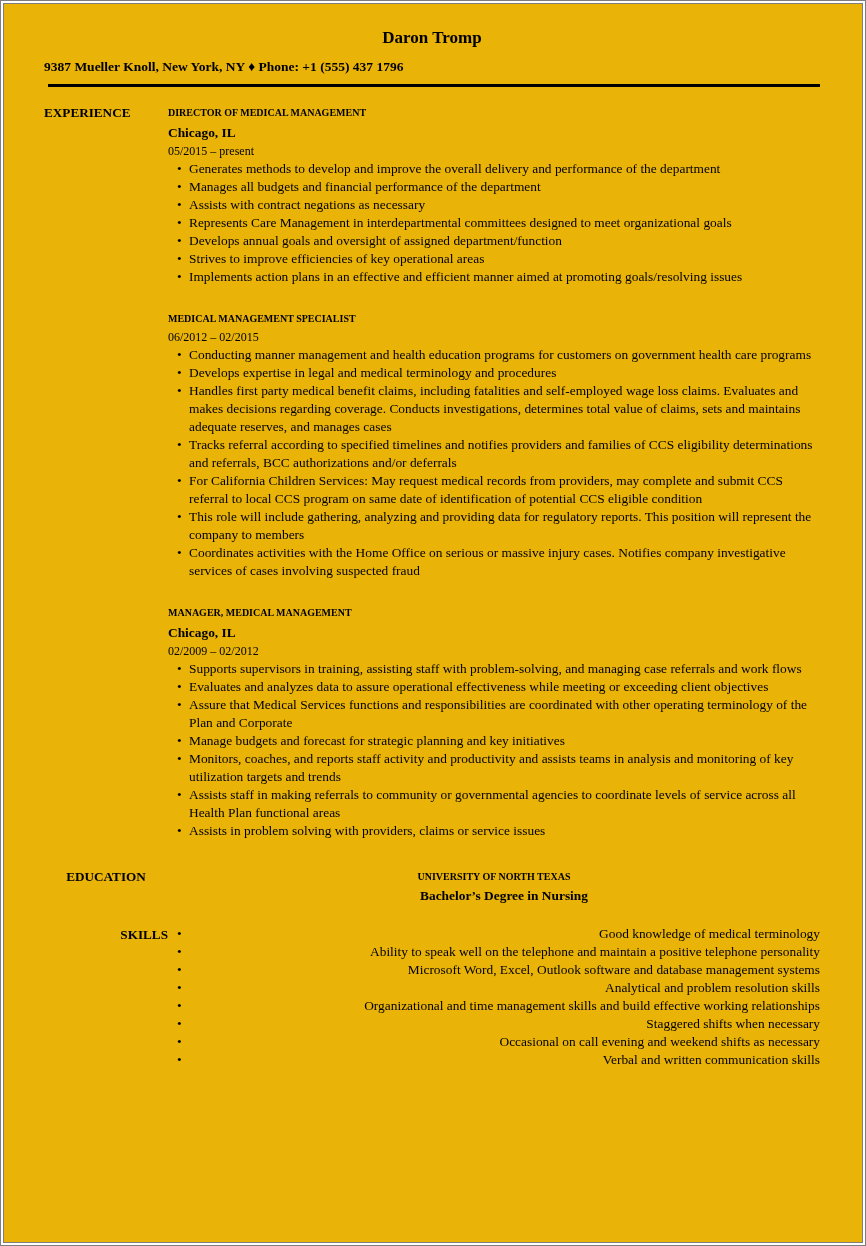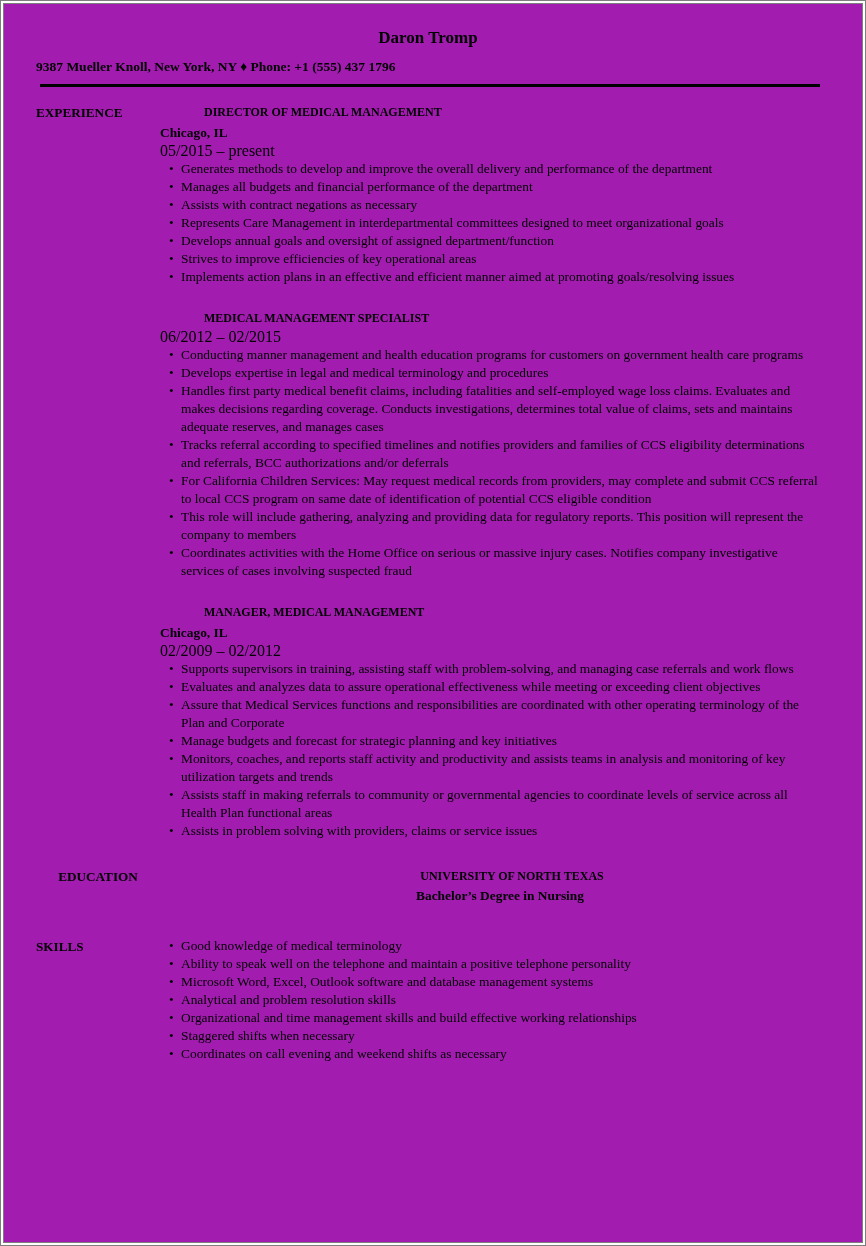--- a/index.html
+++ b/index.html
@@ -15,8 +15,8 @@
     box-sizing: border-box;
     width: 100%; min-height: 1240px;
     border: 1px solid #7e7e7e;
-    background: #a21caf;
-    padding: 24px 42px 40px 32px;
+    background: #eab308;
+    padding: 24px 42px 40px 40px;
   }
 
   

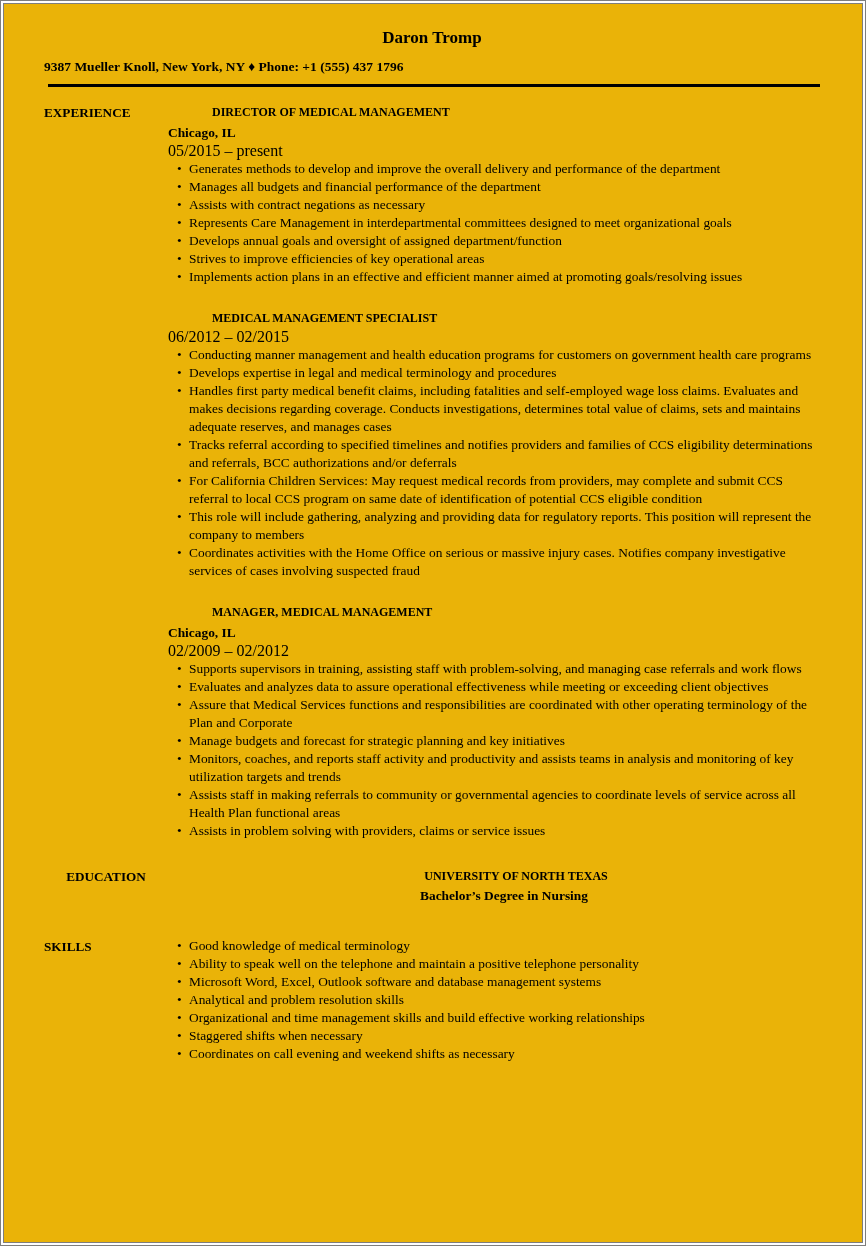--- a/index.html
+++ b/index.html
@@ -48,7 +48,7 @@
 
   .job + .job { margin-top: 23px; }
   .job-title, .school-name {
-    font-weight: bold; font-size: 12px; line-height: 19px; margin-left: 44px;
+    font-weight: bold; font-size: 10px; line-height: 19px;
   }
   .job-location, .degree {
     font-weight: bold; font-size: 13.4px; line-height: 18px; margin-top: 2px;

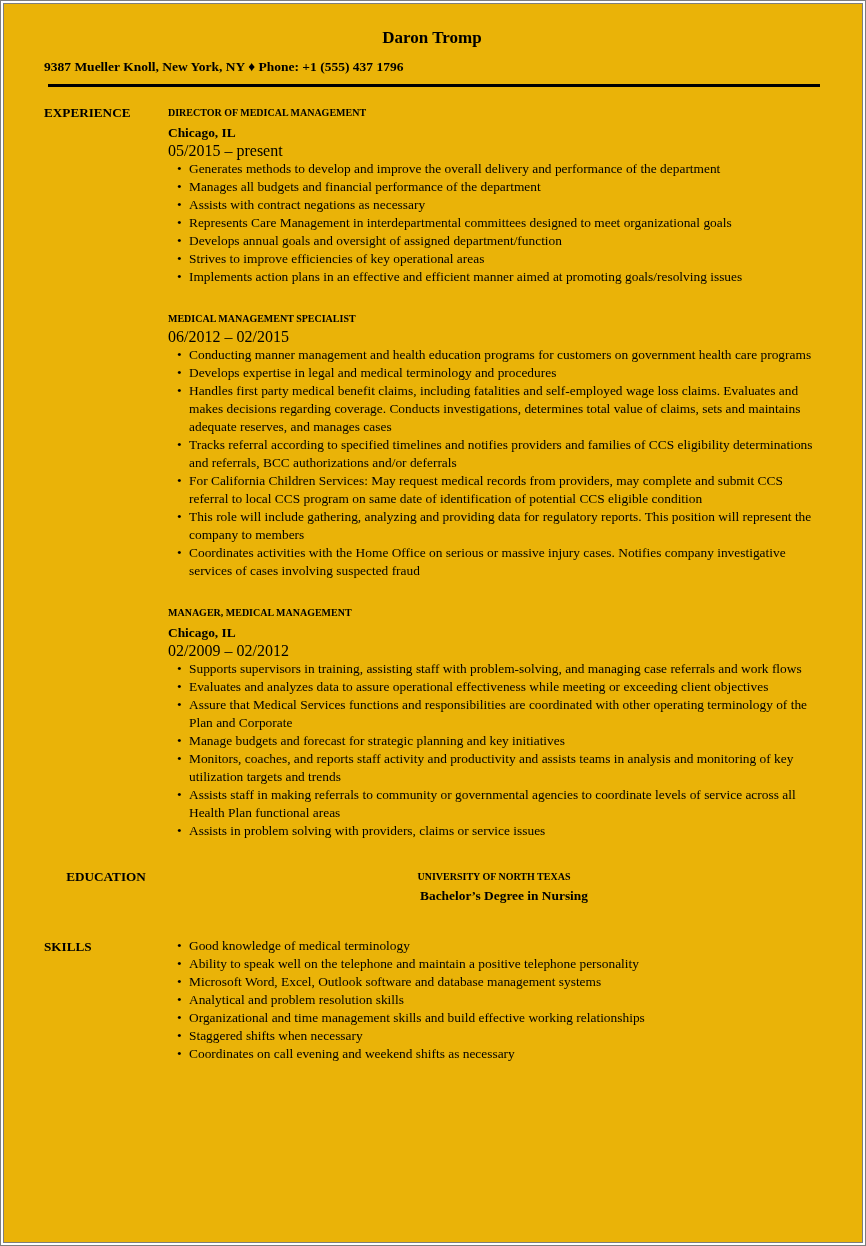--- a/index.html
+++ b/index.html
@@ -55,7 +55,7 @@
   }
   .degree { margin-top: 1px; margin-left: 20px; }
   .job-dates {
-    font-size: 16px; line-height: 18px;
+    font-size: 12px; line-height: 18px;
   }
 
   ul.bullets {

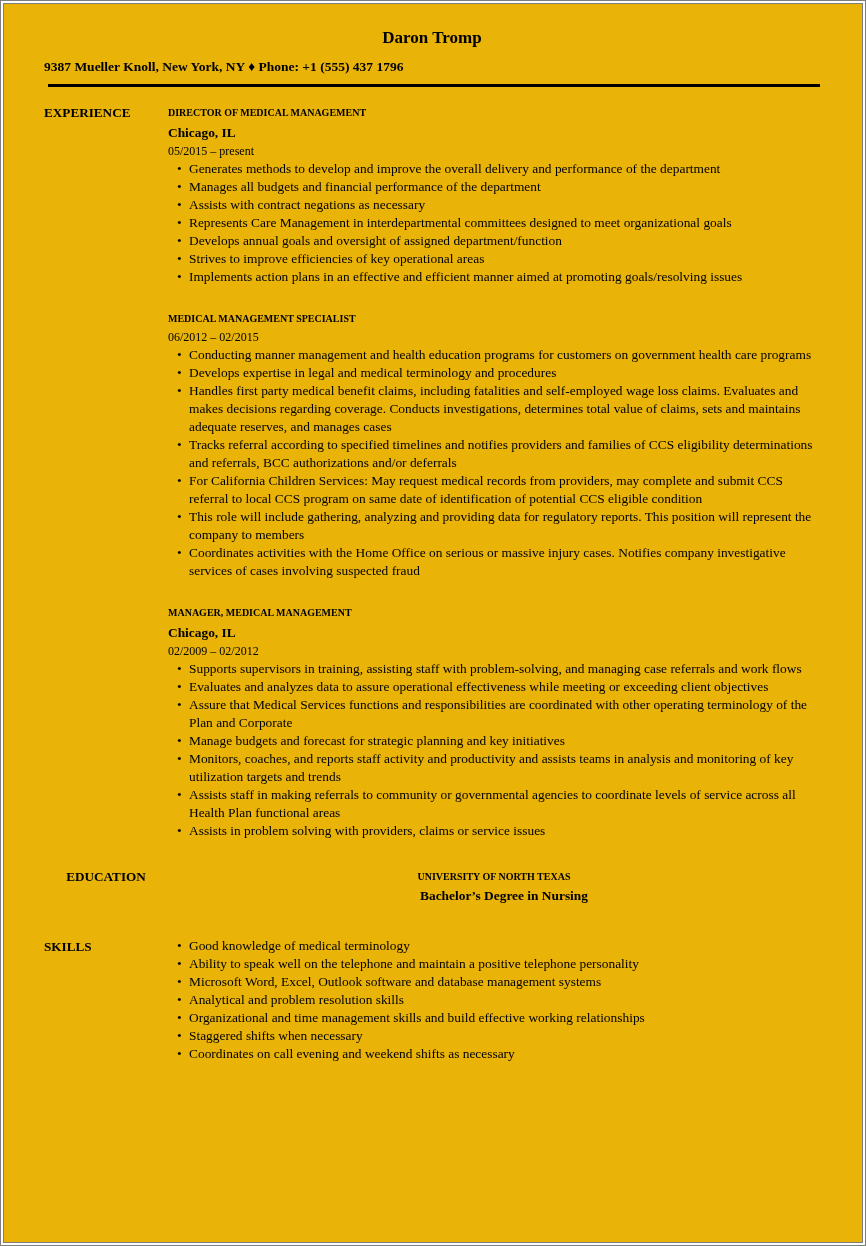--- a/index.html
+++ b/index.html
@@ -40,7 +40,7 @@
     margin-top: 16px;
   }
   .section-row.education { margin-top: 27px; text-align: center; }
-  .section-row.skills { margin-top: 32px; }
+  .section-row.skills { margin-top: 20px; text-align: right; }
   .section-label {
     font-weight: bold; font-size: 13.2px; line-height: 18px;
     padding-top: 1px;

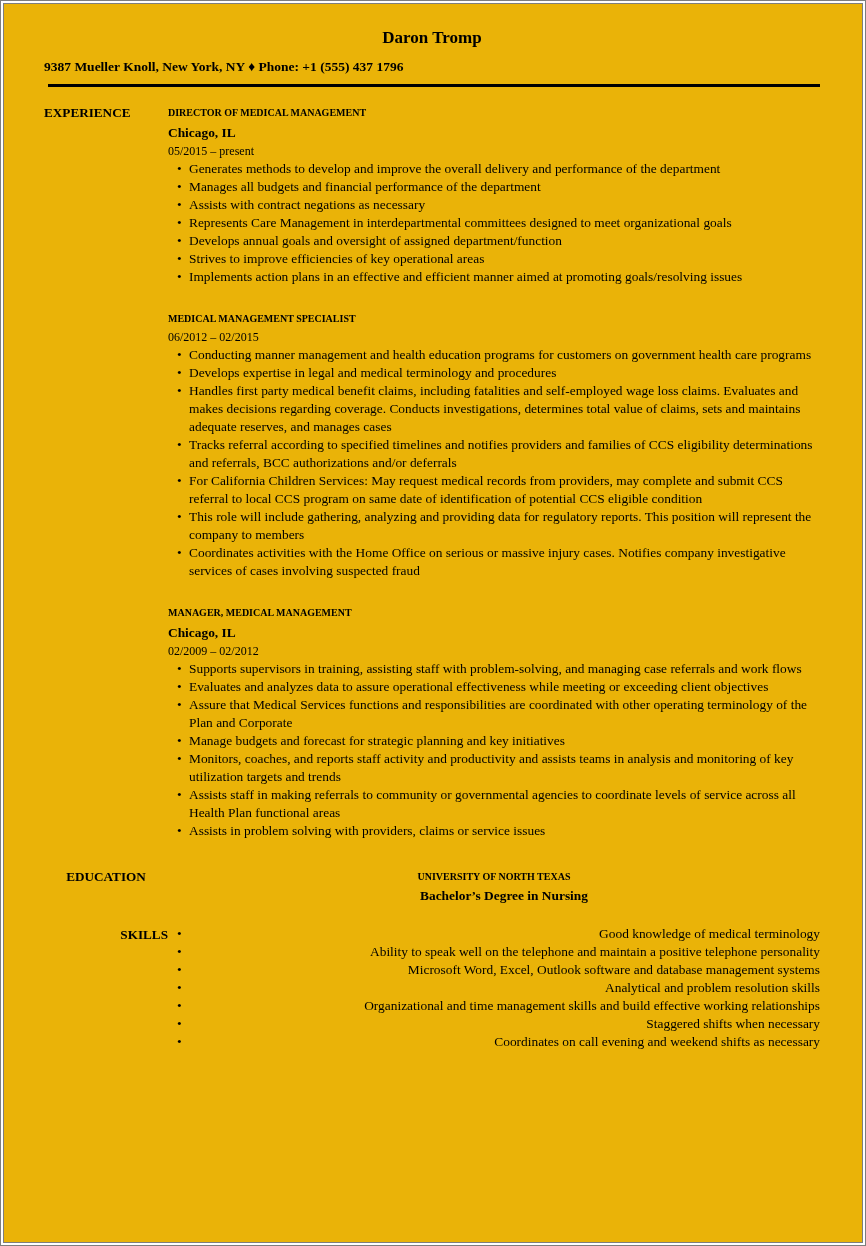--- a/index.html
+++ b/index.html
@@ -149,7 +149,7 @@
             <li>Analytical and problem resolution skills</li>
             <li>Organizational and time management skills and build effective working relationships</li>
             <li>Staggered shifts when necessary</li>
-            <li>Coordinates on call evening and weekend shifts as necessary</li>
+            <li>Occasional on call evening and weekend shifts as necessary</li>
           </ul>
       </div>
     </section>

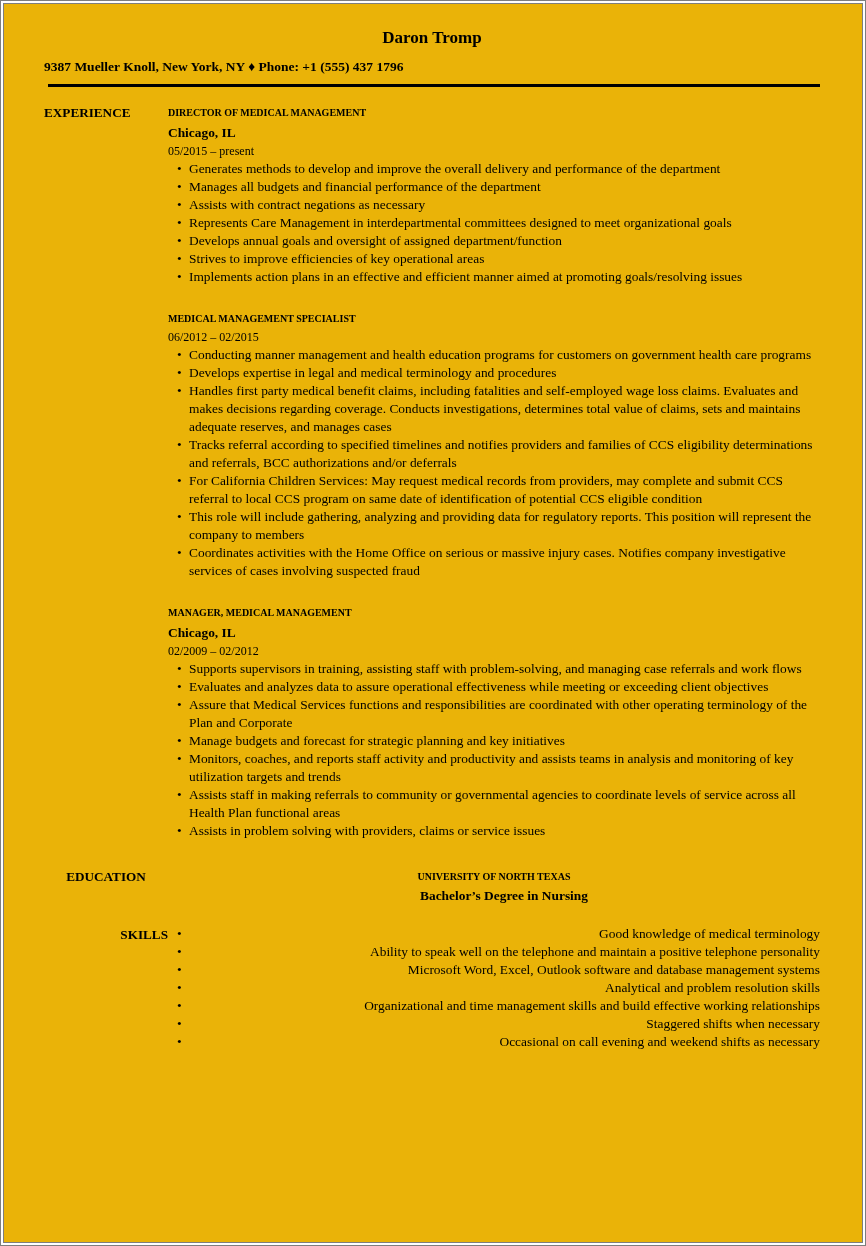--- a/index.html
+++ b/index.html
@@ -150,6 +150,7 @@
             <li>Organizational and time management skills and build effective working relationships</li>
             <li>Staggered shifts when necessary</li>
             <li>Occasional on call evening and weekend shifts as necessary</li>
+            <li>Verbal and written communication skills</li>
           </ul>
       </div>
     </section>

